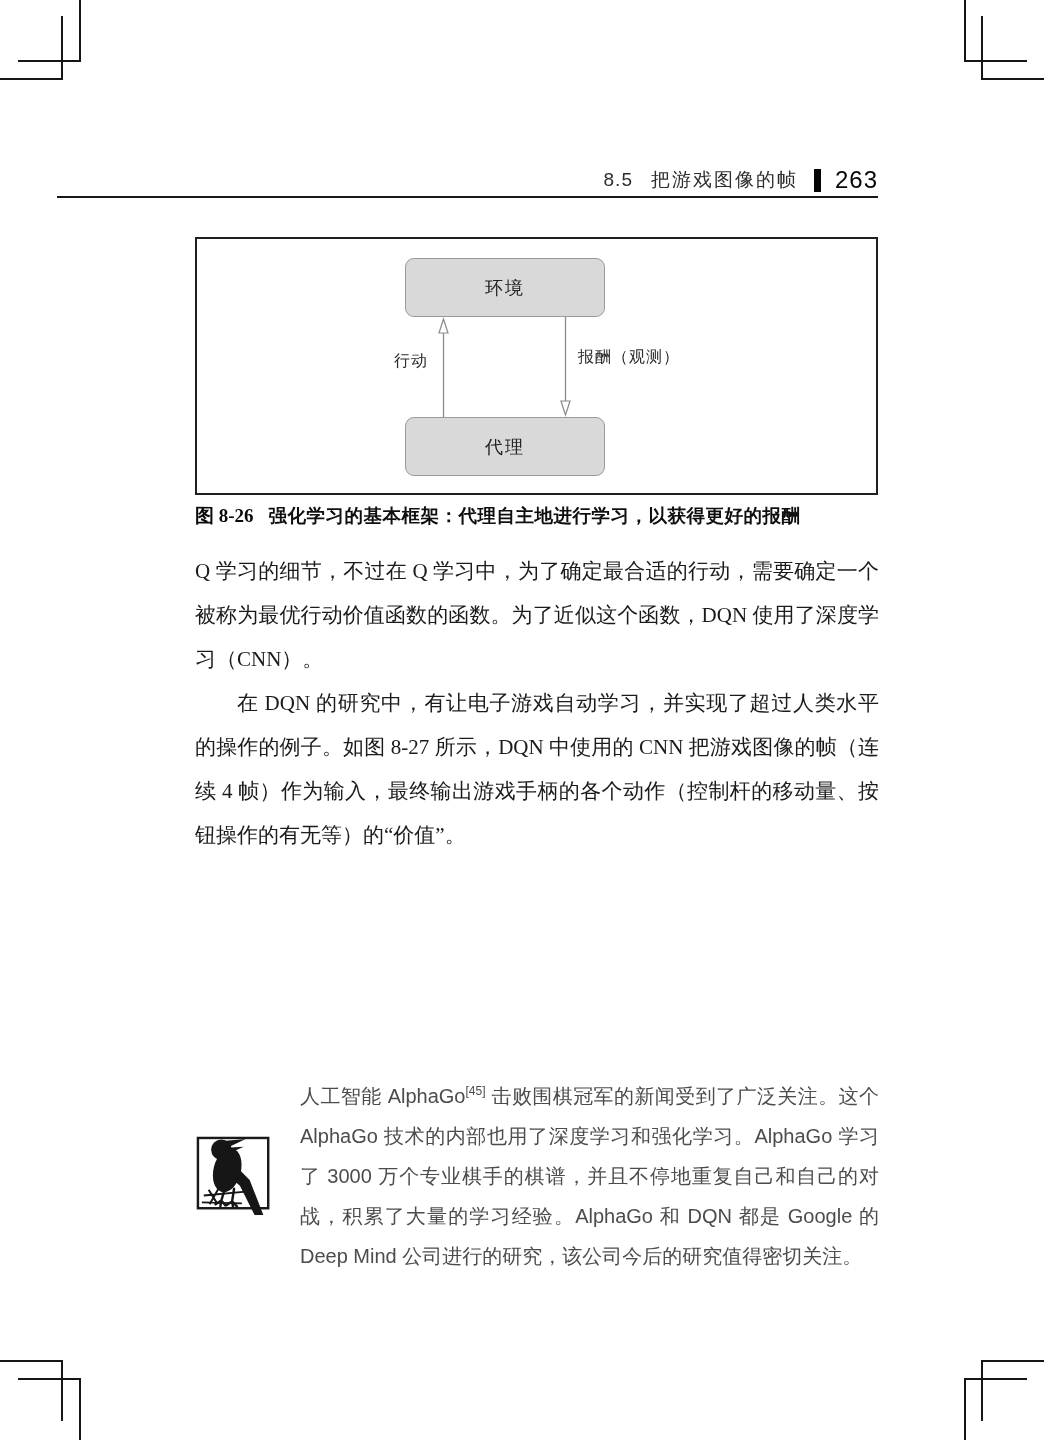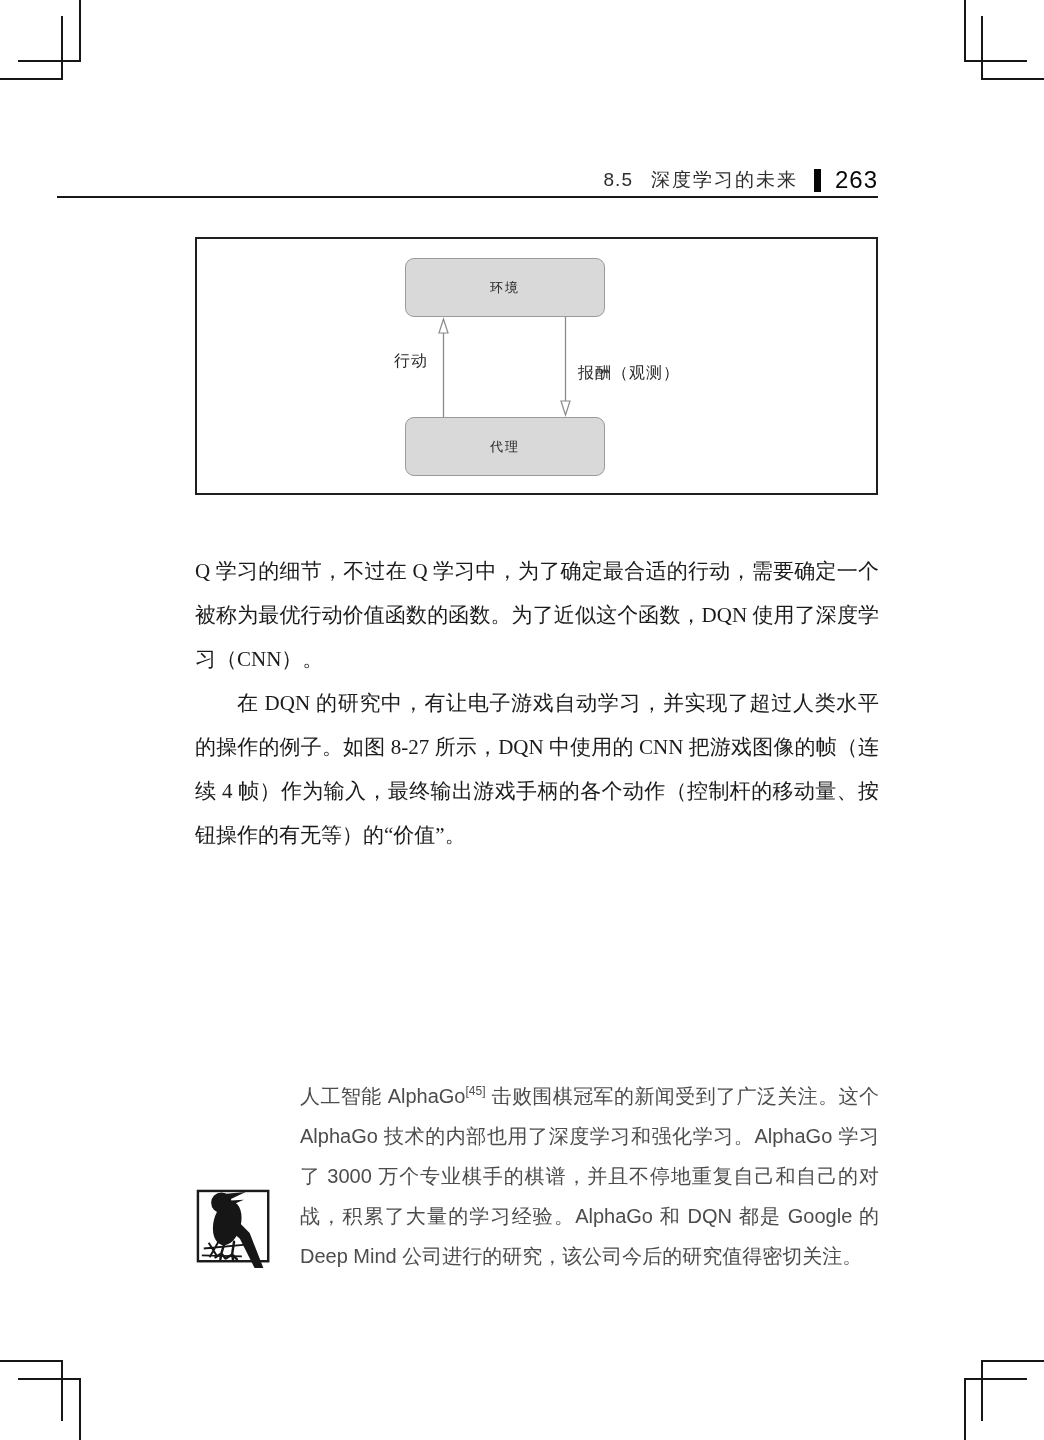--- a/index.html
+++ b/index.html
@@ -100,7 +100,7 @@
 
   <div class="header">
     <span class="h-sec">8.5</span>
-    <span class="h-title">深度学习的未来</span>
+    <span class="h-title">把游戏图像的帧</span>
     <span class="h-bar"></span>
     <span class="h-num">263</span>
   </div>

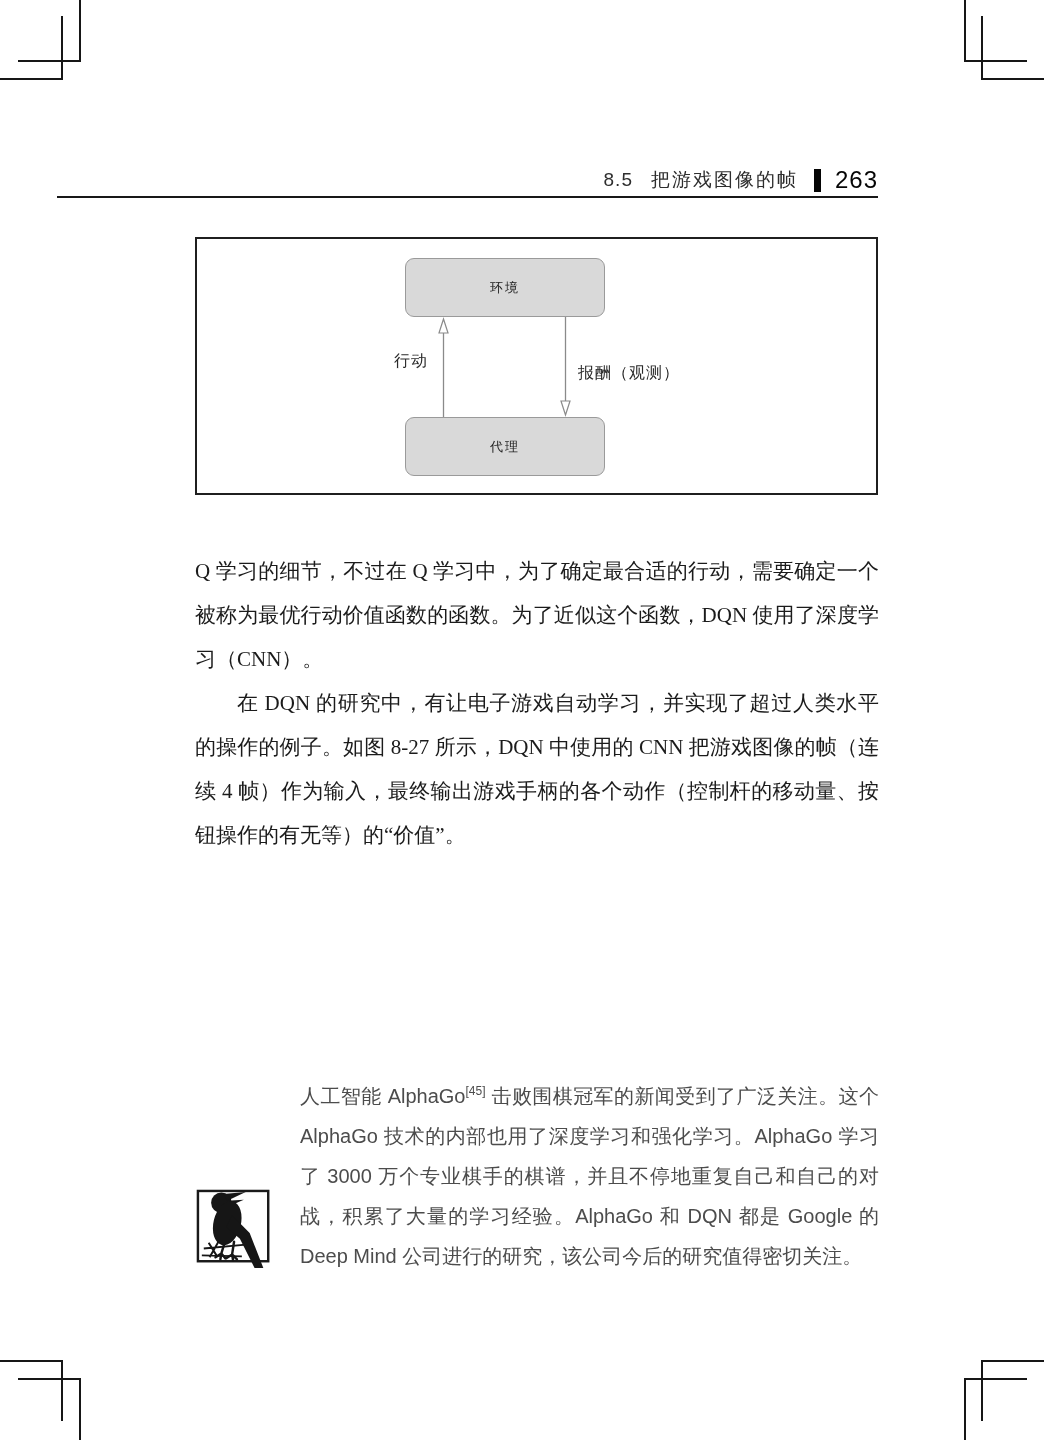--- a/index.html
+++ b/index.html
@@ -34,7 +34,7 @@
     position:absolute;left:208px;width:200px;height:59px;
     background:#d9d9d9;border:1px solid #9a9a9a;border-radius:9px;
     display:flex;align-items:center;justify-content:center;
-    font-size:13px;color:#222;letter-spacing:2px;box-sizing:border-box;
+    font-size:18px;color:#222;letter-spacing:2px;box-sizing:border-box;
   }
   .fig-node.env{top:19px;}
   .fig-node.agent{top:178px;text-align:right;}

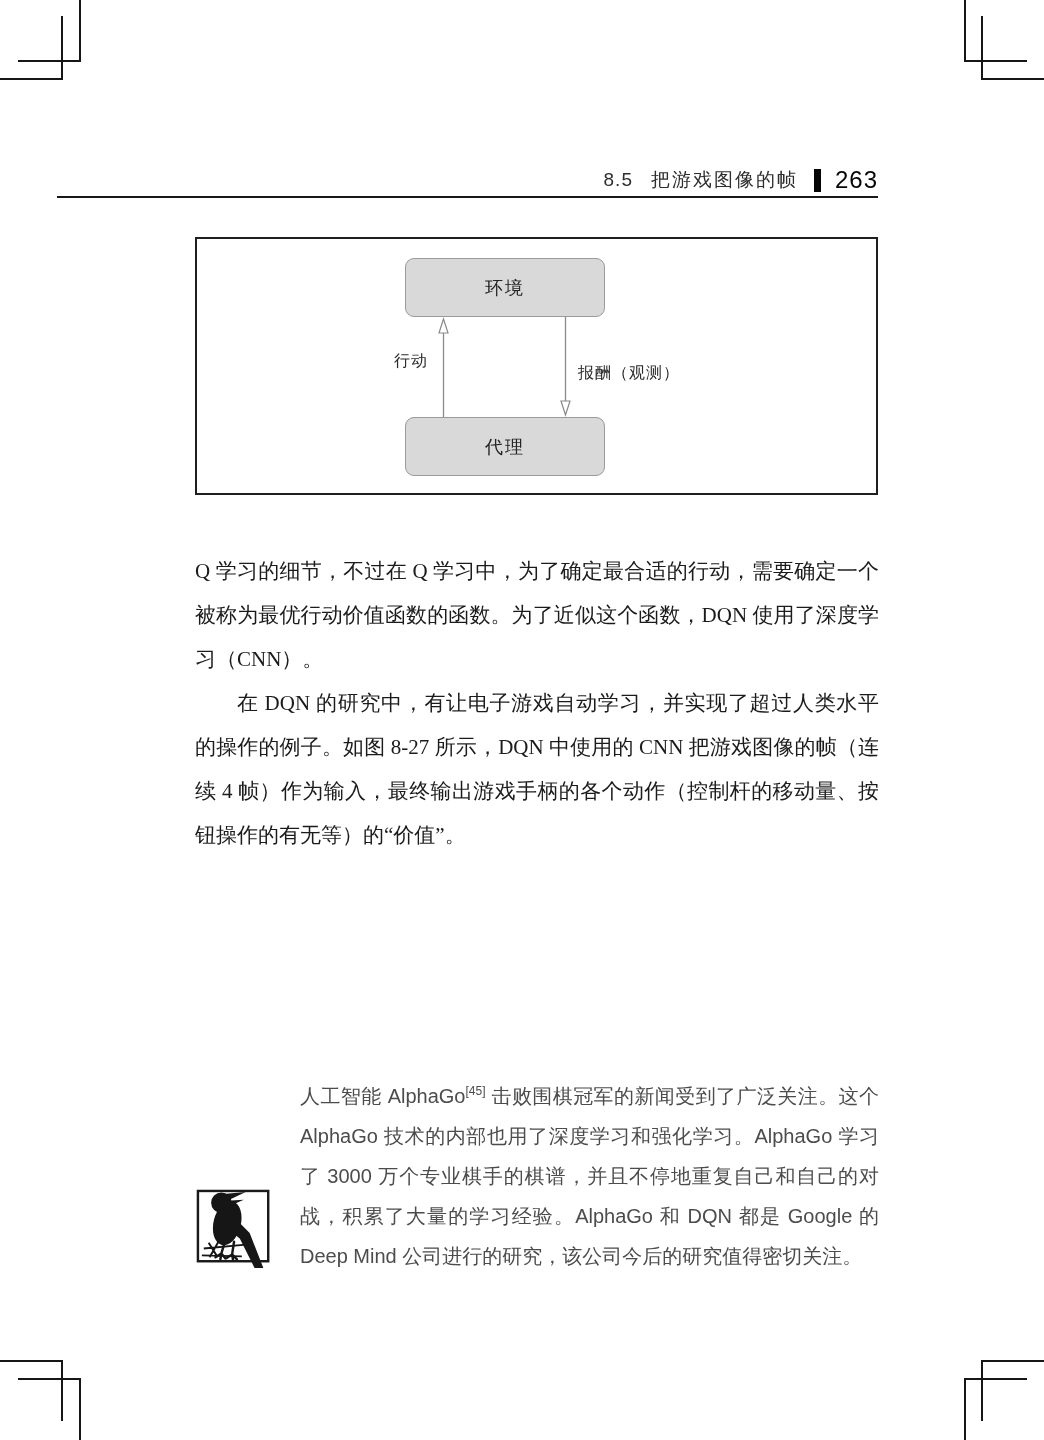--- a/index.html
+++ b/index.html
@@ -41,7 +41,7 @@
   .fig-arrows{position:absolute;left:0;top:0;}
   .fig-label{position:absolute;font-size:16px;color:#2a2a2a;letter-spacing:1px;}
   .fig-label.action{left:197px;top:112px;width:44px;}
-  .fig-label.reward{left:381px;top:124px;}
+  .fig-label.reward{left:381px;top:108px;}
   
   .caption{
     position:absolute;left:195px;top:503px;width:684px;

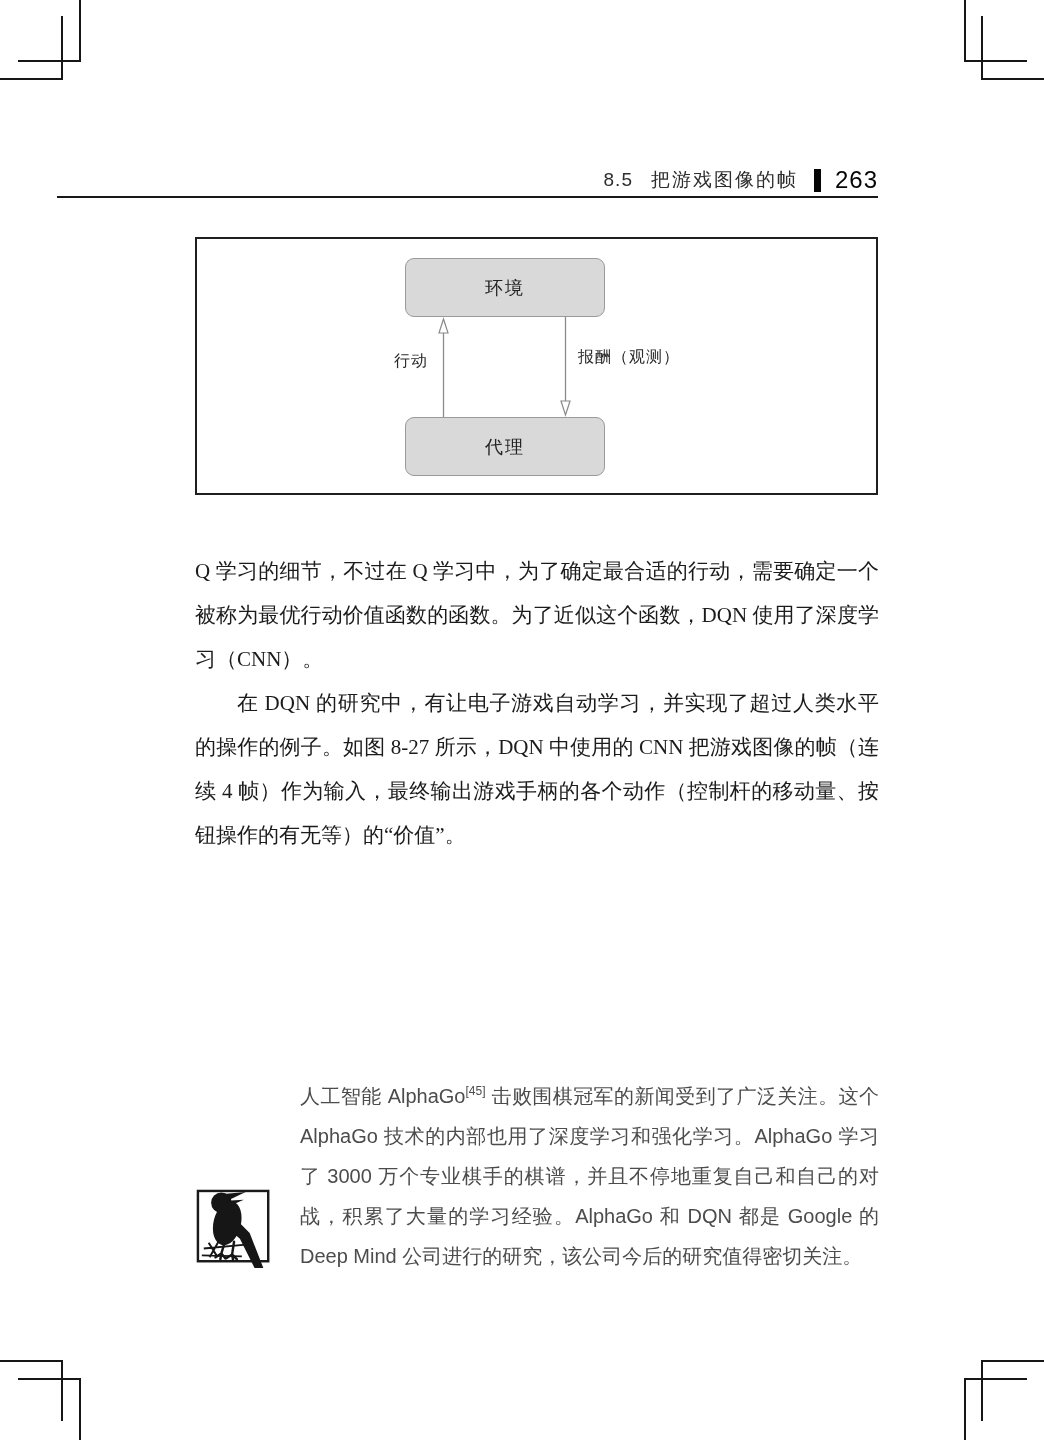--- a/index.html
+++ b/index.html
@@ -121,6 +121,10 @@
     <div class="fig-label reward">报酬（观测）</div>
   </div>
 
+  <div class="caption">
+    <span class="cap-label">图 8-26</span>
+    <span class="cap-text">强化学习的基本框架：代理自主地进行学习，以获得更好的报酬</span>
+  </div>
 
   <div class="bodytext">
     <p>Q 学习的细节，不过在 Q 学习中，为了确定最合适的行动，需要确定一个被称为最优行动价值函数的函数。为了近似这个函数，DQN 使用了深度学习（CNN）。</p>

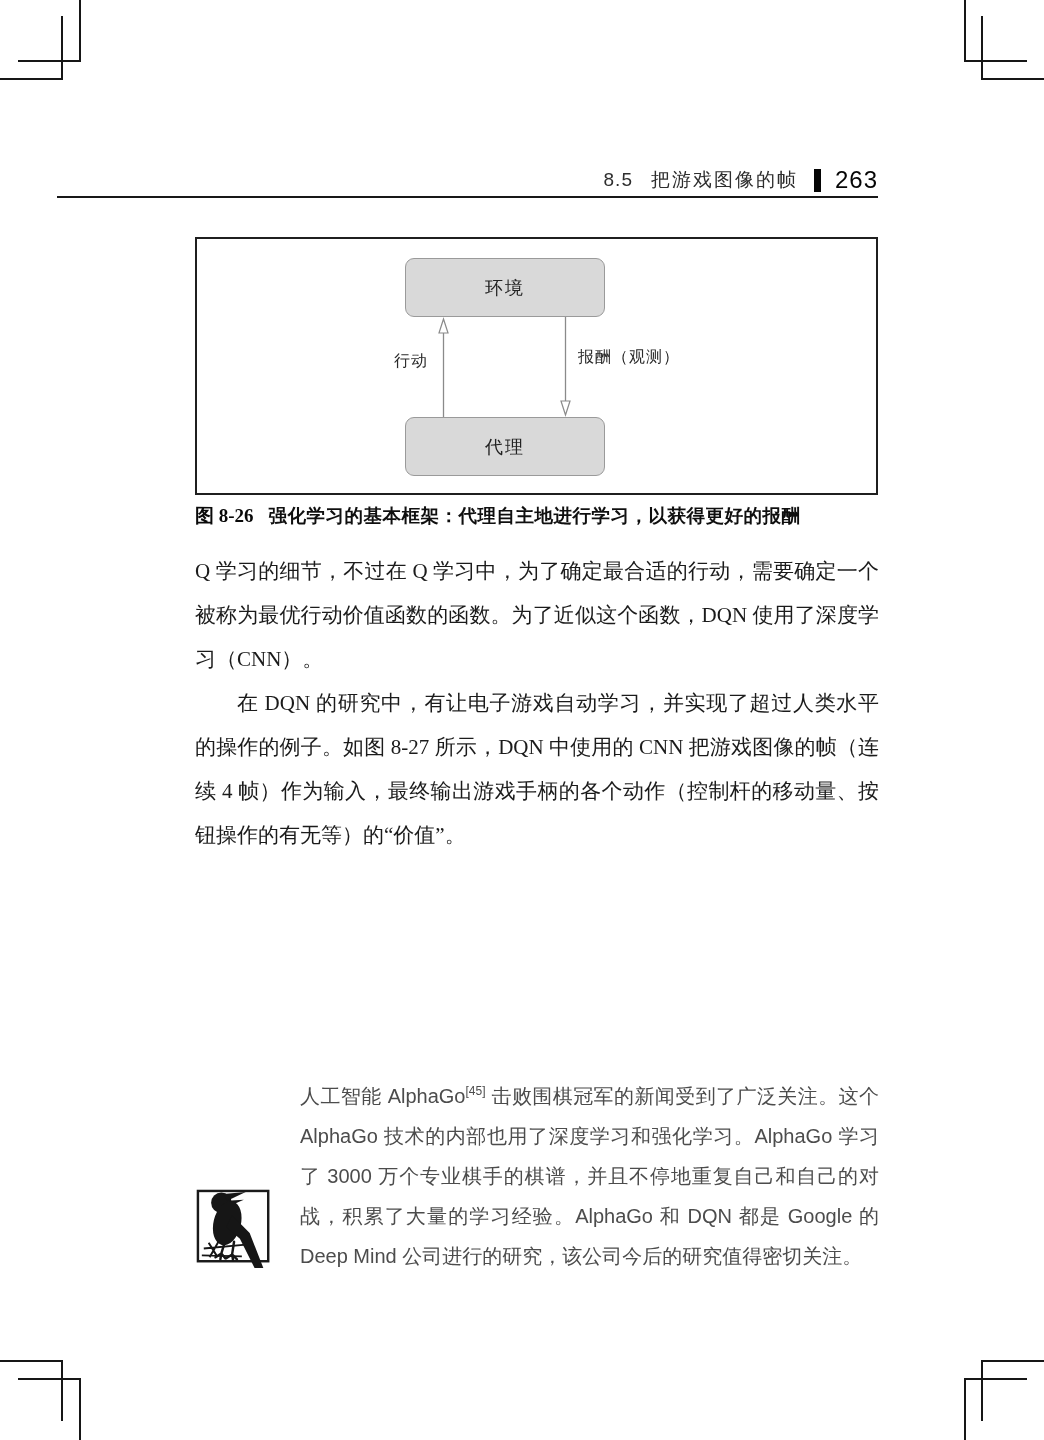--- a/index.html
+++ b/index.html
@@ -63,7 +63,7 @@
   
   .note{
     position:absolute;left:195px;top:1082px;width:684px;
-    display:flex;align-items:flex-end;
+    display:flex;align-items:center;
   }
   .note-icon{flex:0 0 82px;margin-right:23px;}
   .note-text{

